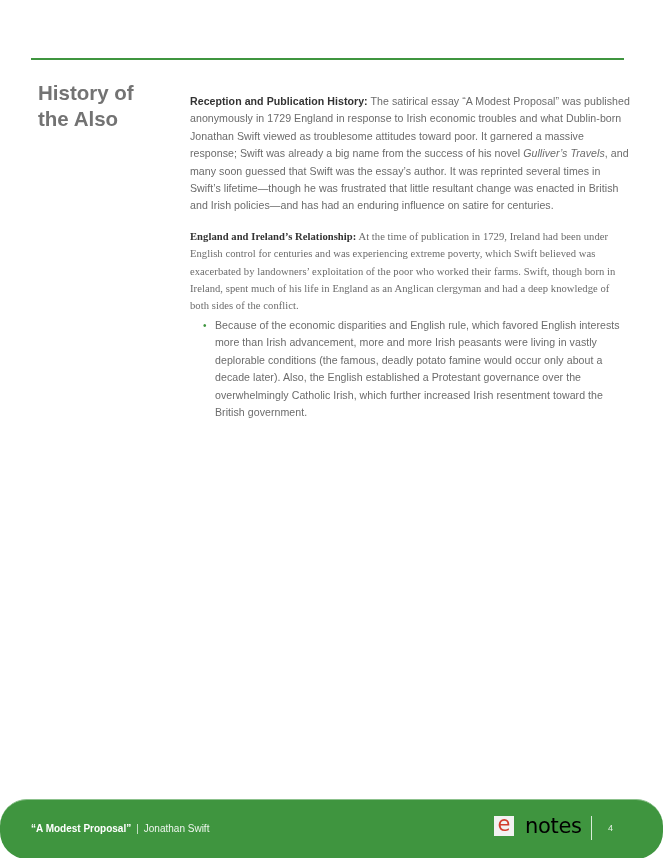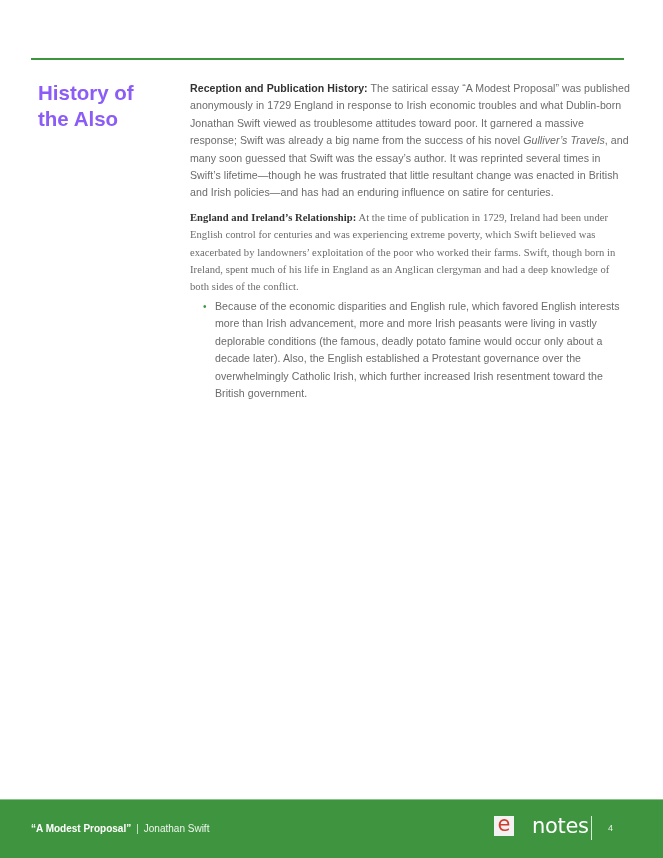--- a/index.html
+++ b/index.html
@@ -14,7 +14,7 @@
   }
   .section-title {
     position: absolute; left: 38px; top: 80px; width: 130px;
-    color: #8b5cf6; font-weight: bold; font-size: 20.5px; line-height: 26px;
+    color: #737373; font-weight: bold; font-size: 20.5px; line-height: 26px;
     font-family: "Liberation Sans", sans-serif;
   }
   .content {

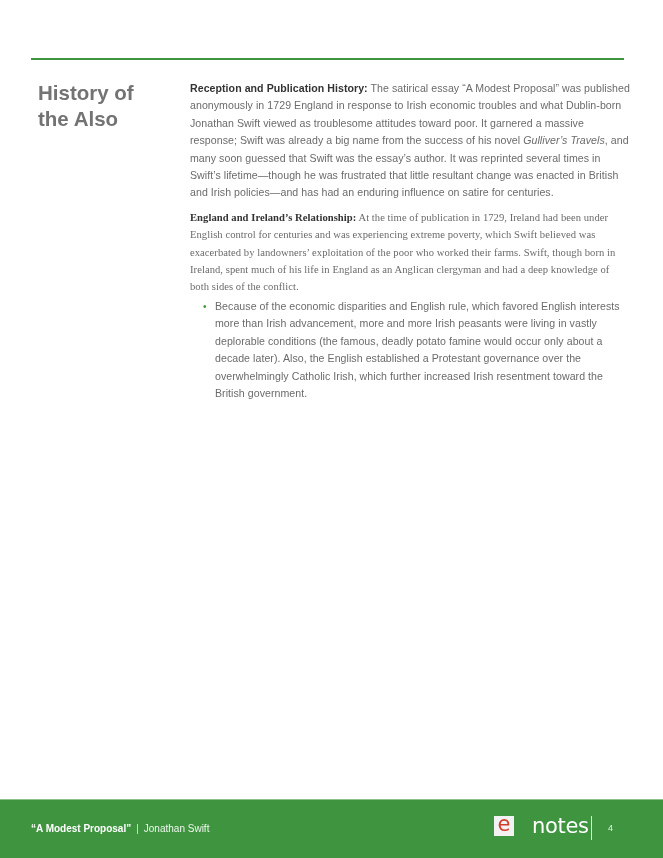--- a/index.html
+++ b/index.html
@@ -22,7 +22,7 @@
     font-size: 10.6px; line-height: 17.4px; color: #6b6b6b;
     letter-spacing: 0.05px;
   }
-  .content p { margin: 0 0 7px 0; }
+  .content p { margin: 13px 0 7px 0; }
   .content b { color: #333333; font-weight: bold; }
   .content i { font-style: italic; }
   .bullets { list-style: none; margin: 0; padding: 0 0 0 25px; }

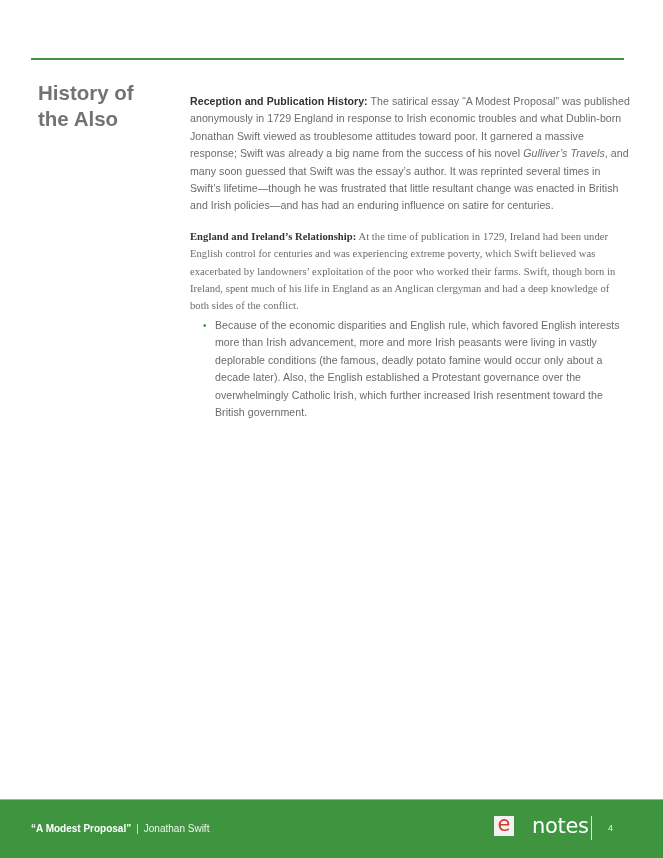--- a/index.html
+++ b/index.html
@@ -32,7 +32,7 @@
   }
   .footer {
     position: absolute; left: 0; top: 799px; width: 663px; height: 59px;
-    background: #3f953f; border-top: 1px solid #8cc18c;
+    background: #3f953f; border-top: 1px solid #8cc18c; border-radius: 27px;
   }
   .footer-left {
     position: absolute; left: 31px; top: 23px; font-size: 10px; color: #ffffff;

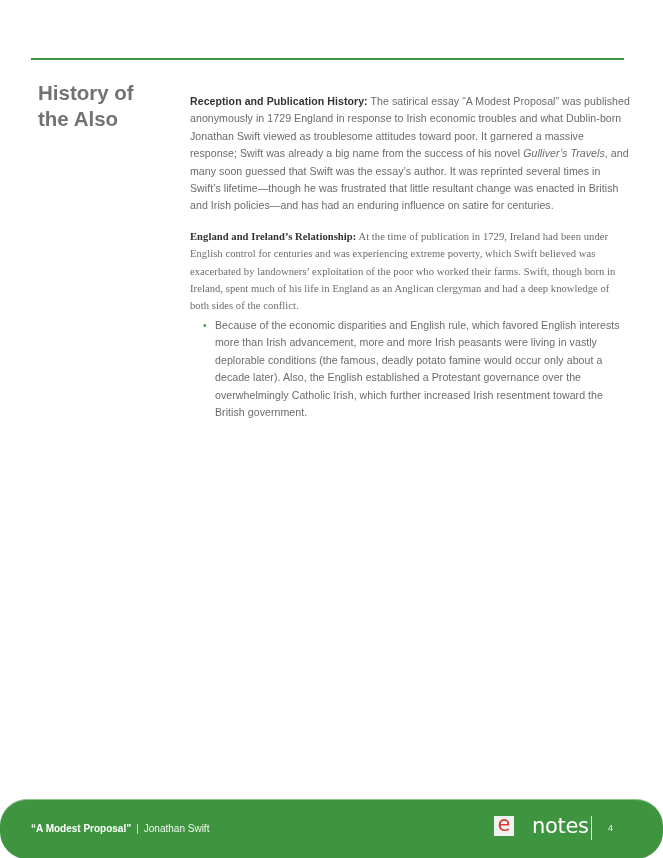--- a/index.html
+++ b/index.html
@@ -49,7 +49,7 @@
     font-family: "DejaVu Sans", sans-serif; font-weight: normal;
   }
   .logo-rest {
-    color: #ffffff; font-size: 21px; margin-left: 18px; line-height: 20px;
+    color: #000000; font-size: 21px; margin-left: 11px; line-height: 20px;
     font-family: "DejaVu Sans", sans-serif; letter-spacing: -0.3px;
   }
   .footer-divider {

